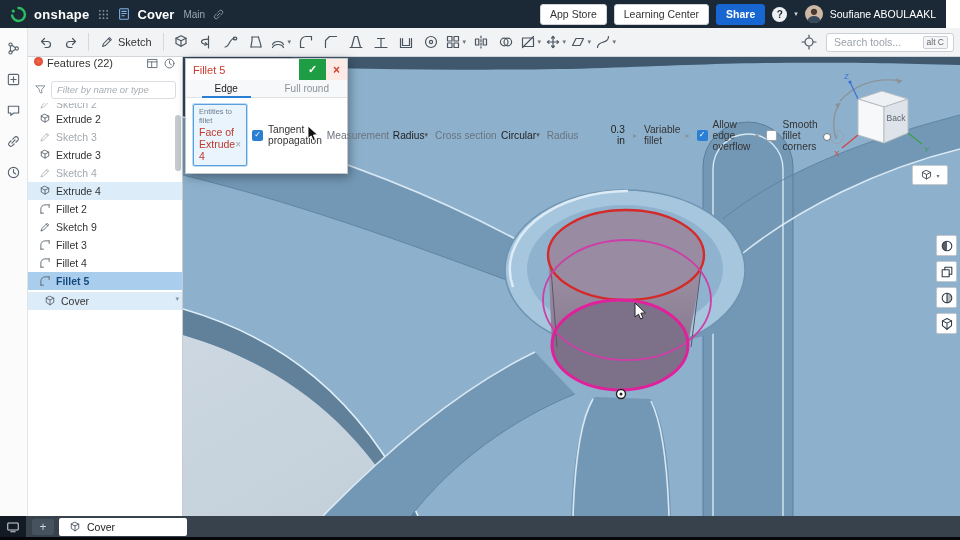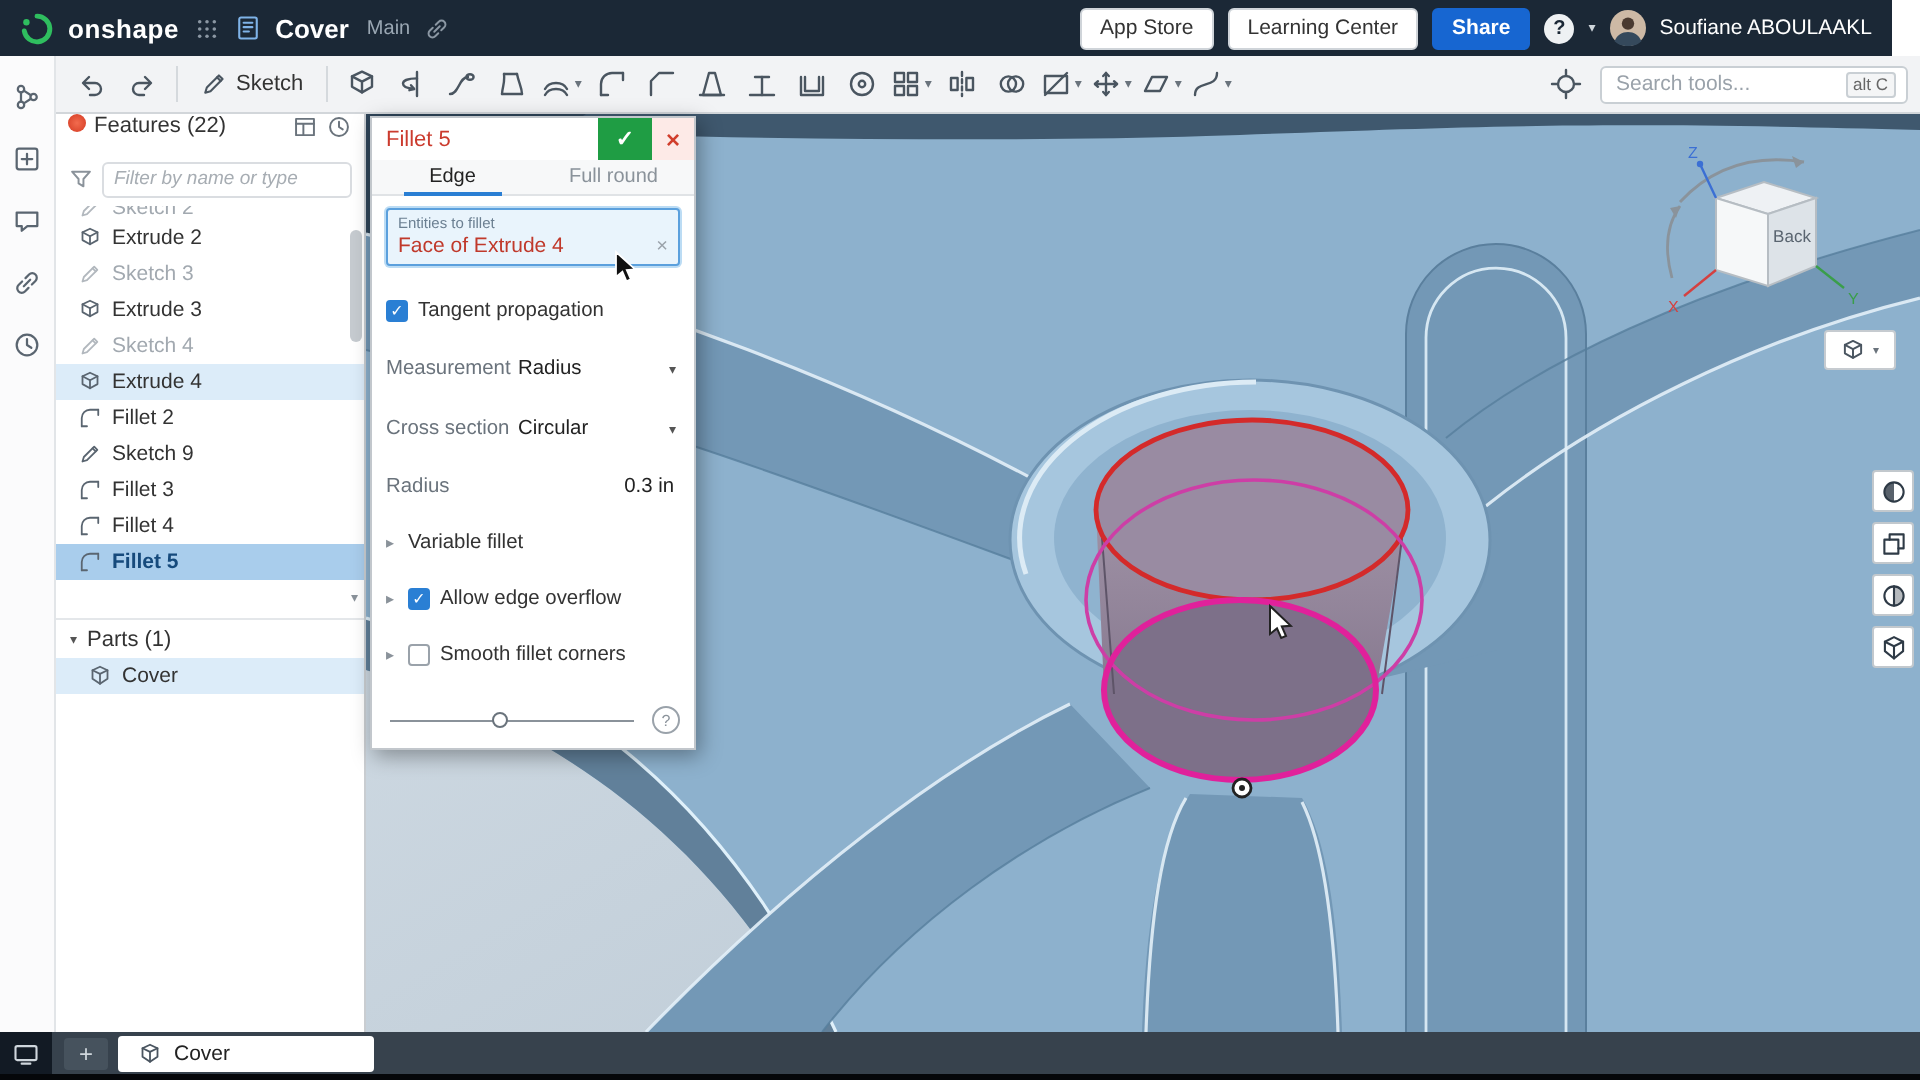--- a/index.html
+++ b/index.html
@@ -38,7 +38,7 @@
   .tsep{width:1px;height:18px;background:#d5d9dd;margin:0 4px}
   .sketch-btn{display:flex;align-items:center;gap:4px;padding:0 6px;height:22px;color:#333;font-size:11px}
   .sketch-btn svg{width:14px;height:14px;color:#4a5560}
-  .search-box{width:154px;height:19px;background:#fff;border:1px solid #c9cfd4;border-radius:3px;
+  .search-box{width:128px;height:19px;background:#fff;border:1px solid #c9cfd4;border-radius:3px;
               display:flex;align-items:center;padding:0 5px;gap:4px;box-sizing:border-box;margin-left:4px}
   .search-box input{border:none;outline:none;flex:1;min-width:0;font:10.5px "Liberation Sans",sans-serif;color:#333;background:transparent}
   .search-box input::placeholder{color:#9aa2aa}

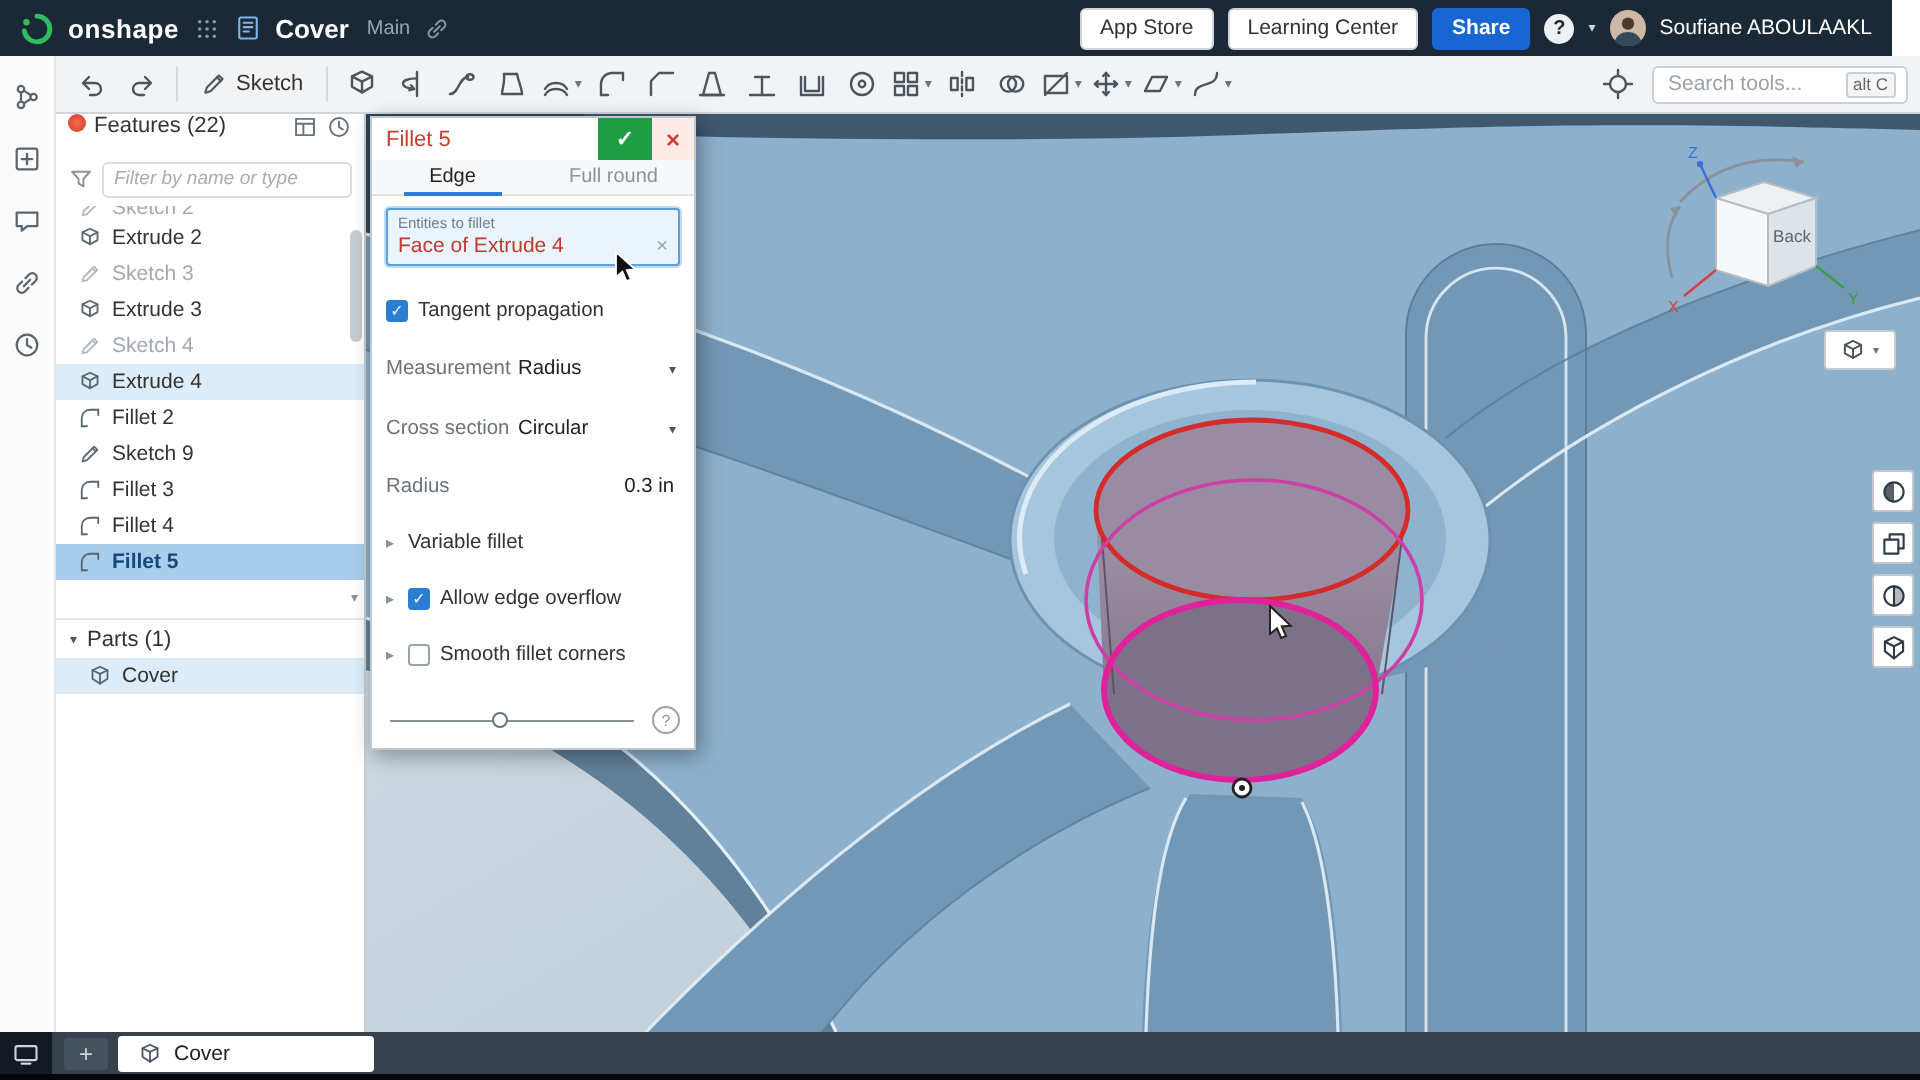--- a/index.html
+++ b/index.html
@@ -107,7 +107,7 @@
   .dlg-tab{flex:1;display:flex;align-items:center;justify-content:center;font-size:10px;color:#8a929a;position:relative}
   .dlg-tab.active{color:#222}
   .dlg-tab.active::after{content:"";position:absolute;left:16px;right:16px;bottom:-1px;height:2px;background:#2a7fd4}
-  .dlg-body{padding:6px 7px 7px;display:flex;flex-direction:column;gap:17px}
+  .dlg-body{padding:6px 7px 7px;display:flex;flex-direction:row;gap:5px}
   .entities{border:1px solid #5ba0dd;background:#e9f4fc;border-radius:2px;padding:2px 5px 3px;
             box-shadow:0 0 0 1px #bcdcf4}
   .ent-label{font-size:7.5px;color:#6b7f91;margin-bottom:1px}

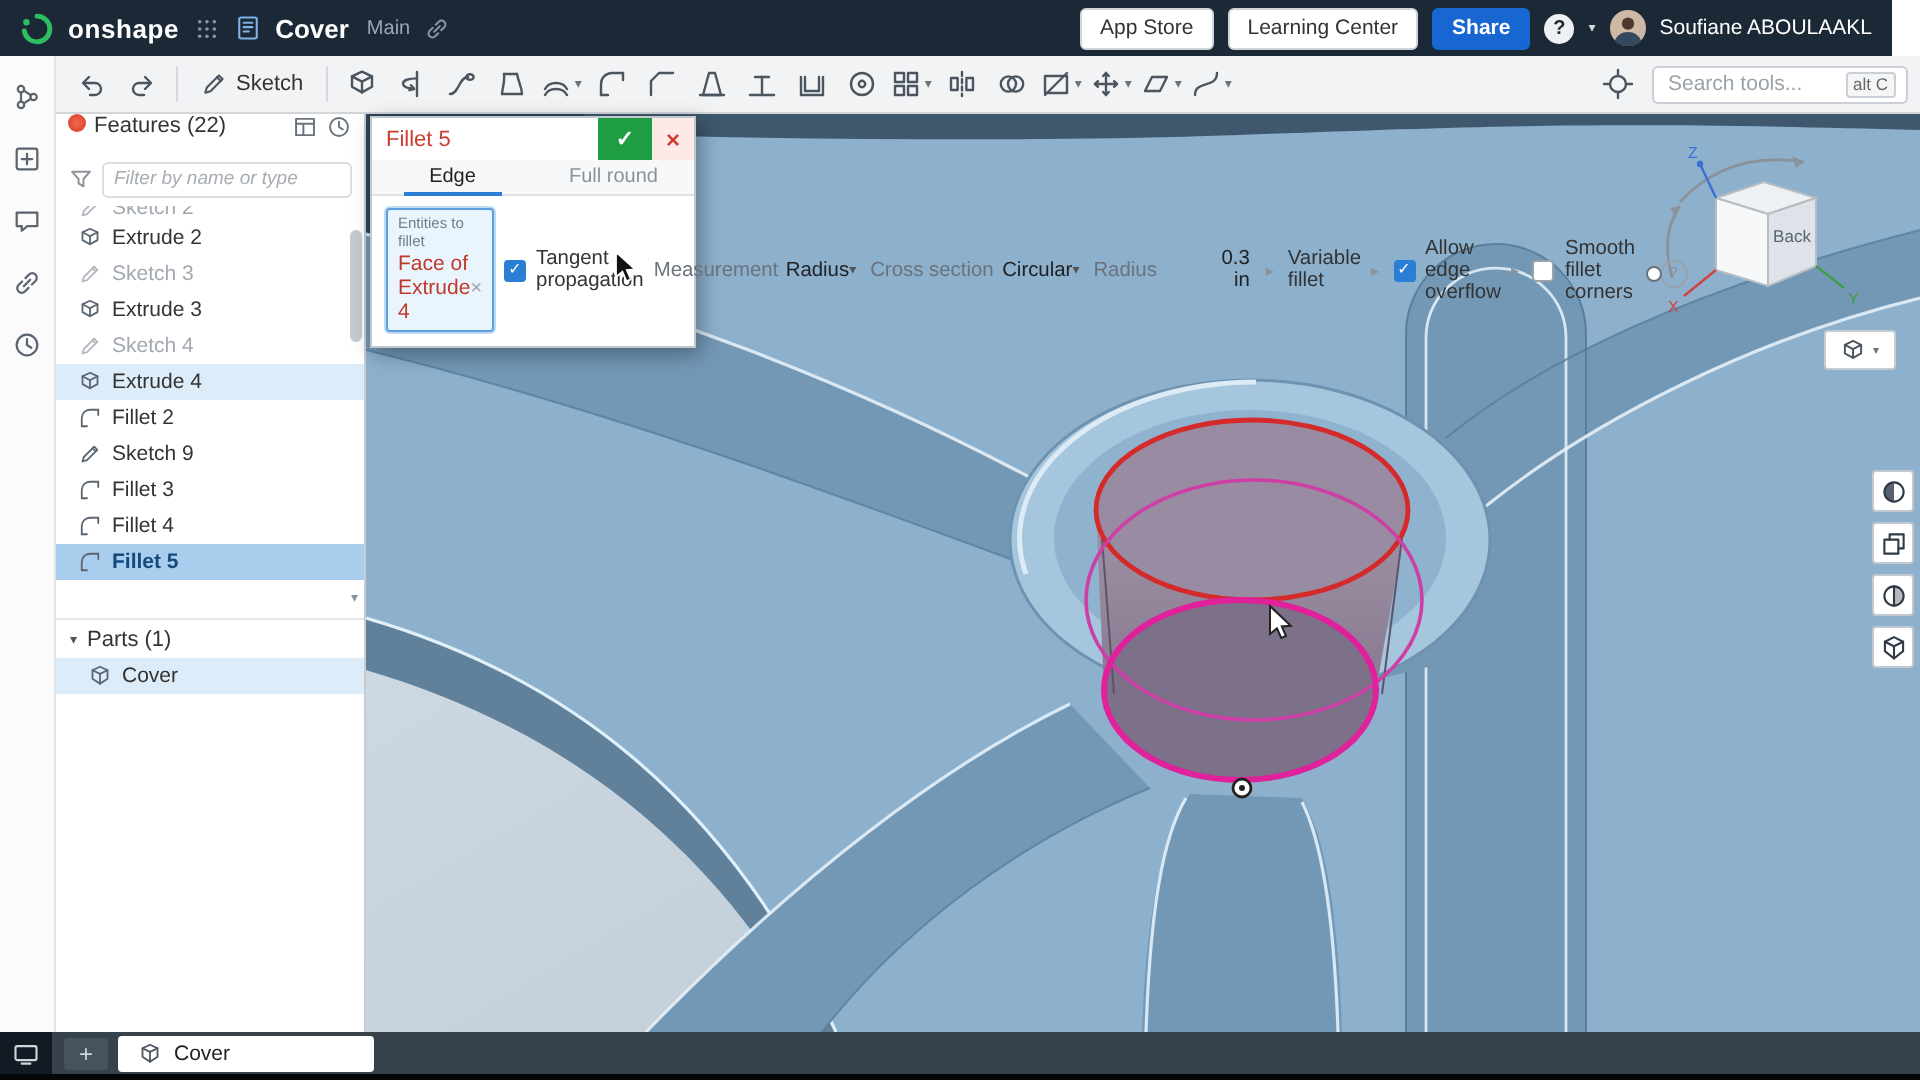--- a/index.html
+++ b/index.html
@@ -563,10 +563,6 @@
           <span class="flabel">Fillet 5</span>
         </div>
       </div>
-    <div class="parts-header">
-      <span class="pchev">▾</span>
-      <span>Parts (1)</span>
-    </div>
     <div class="parts-row">
       <span class="fico">
           <svg viewBox="0 0 16 16" fill="none" stroke="currentColor" stroke-width="1.2" stroke-linecap="round" stroke-linejoin="round">

